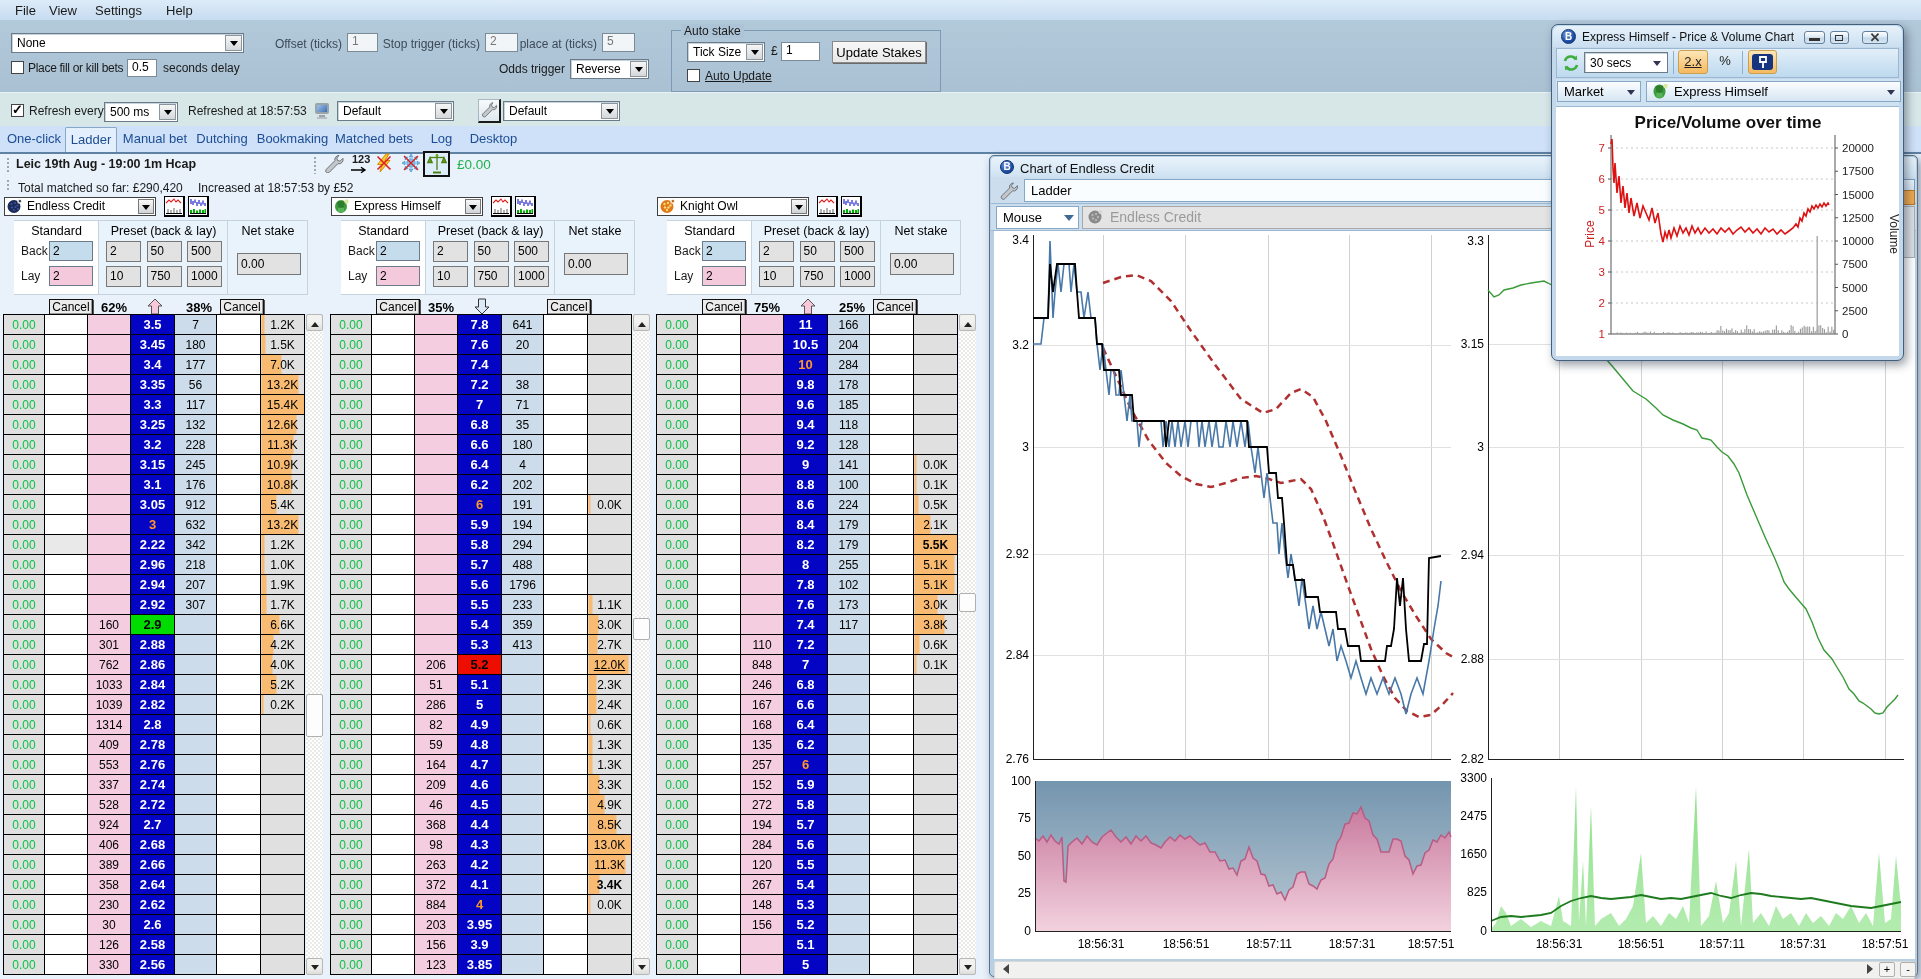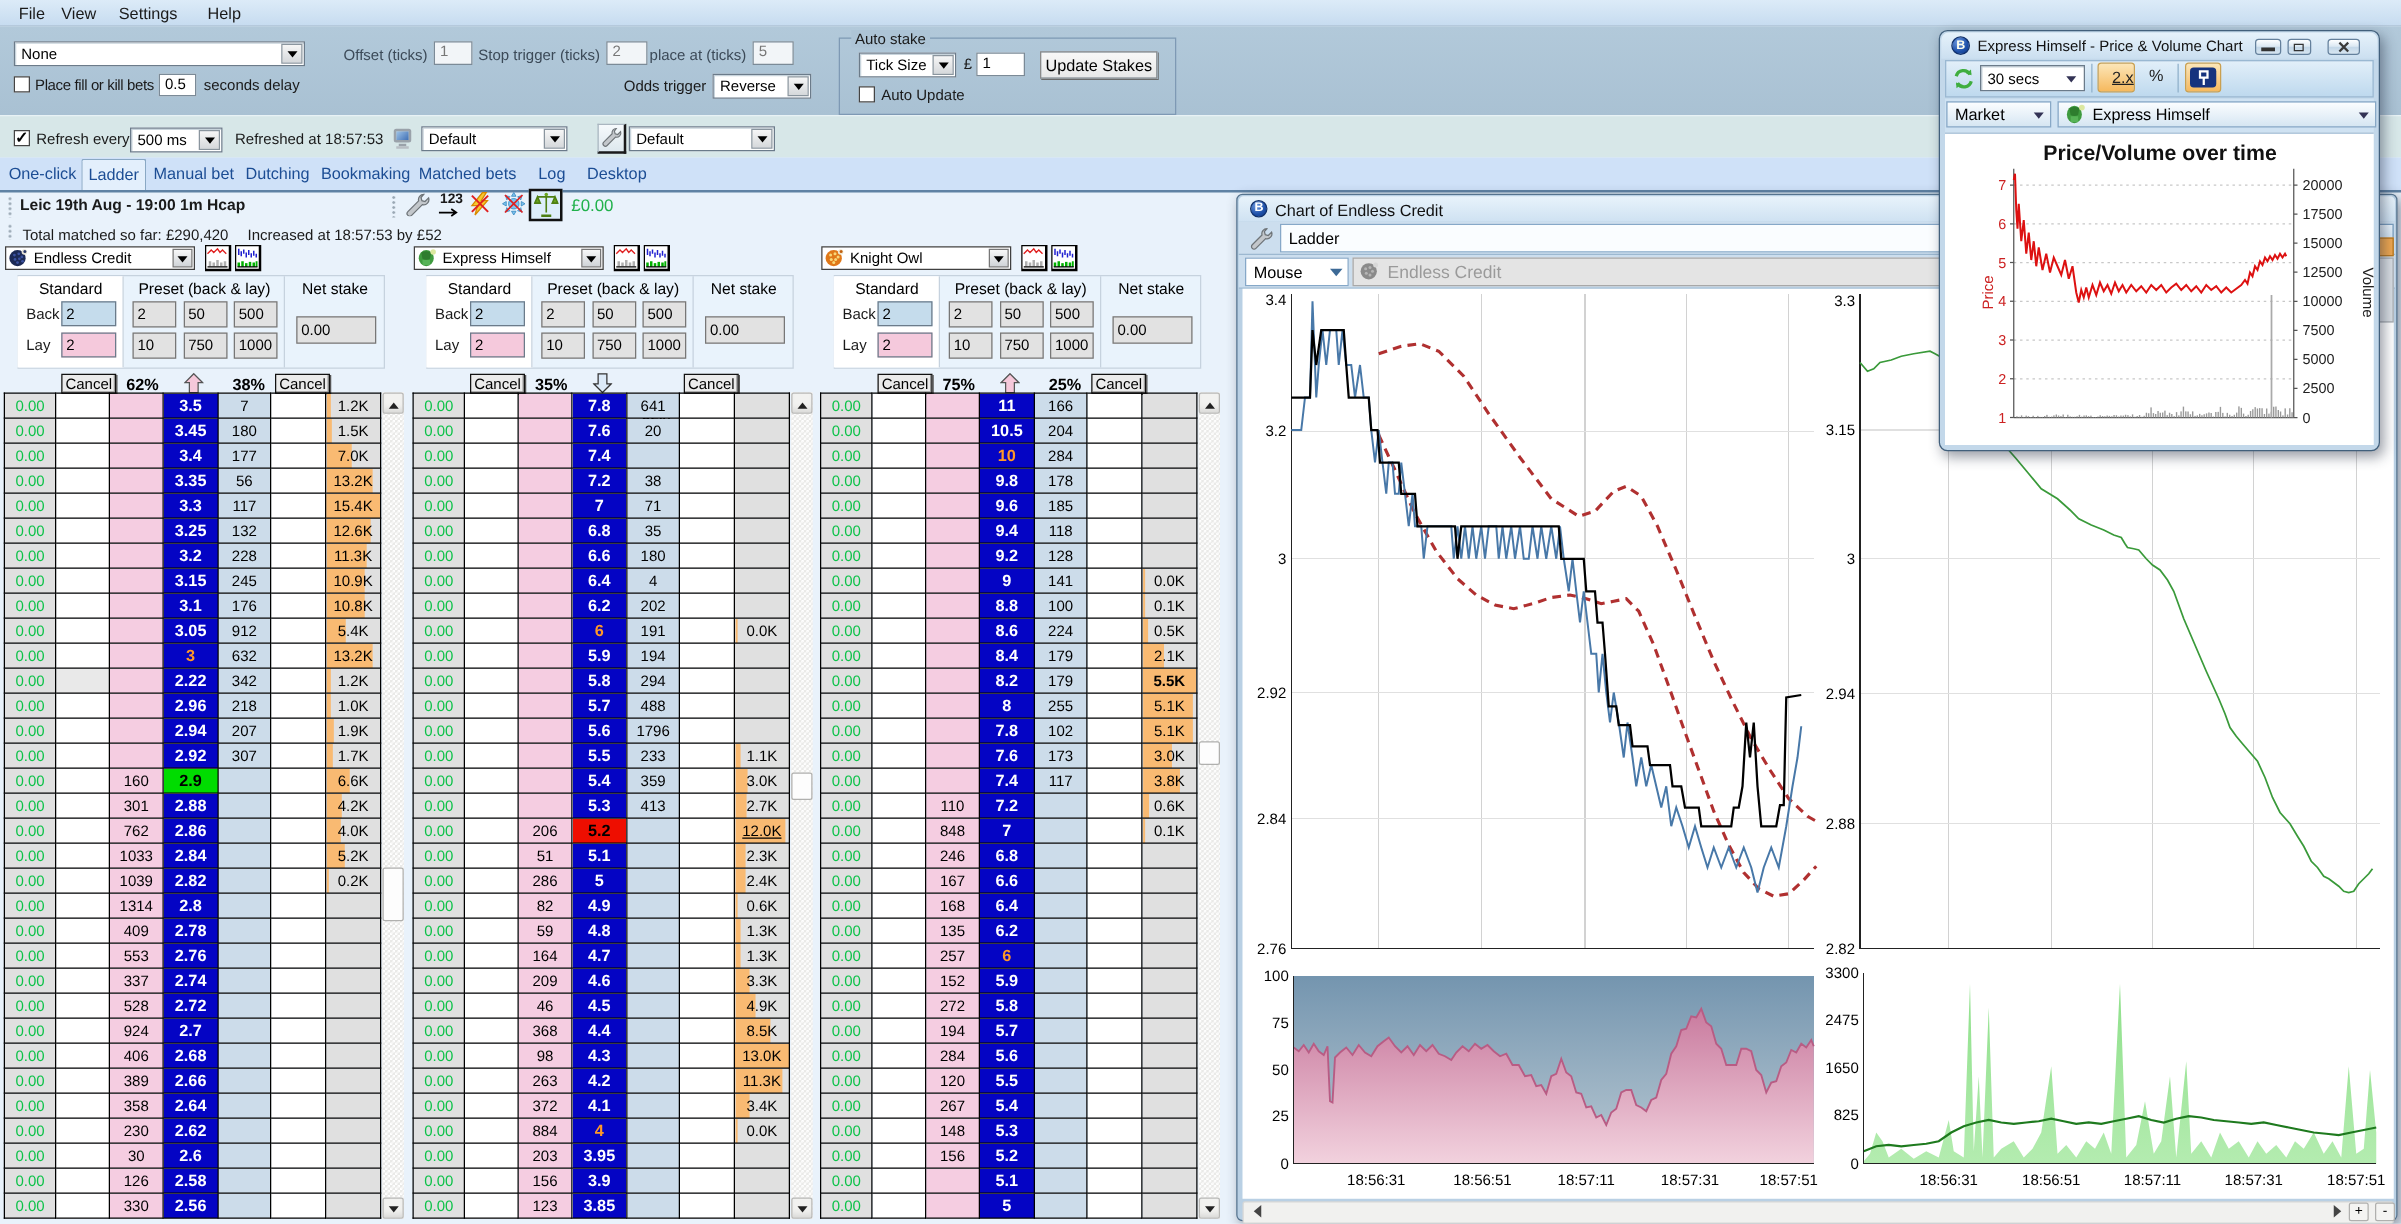--- a/index.html
+++ b/index.html
@@ -1466,7 +1466,7 @@
       <div style="position:absolute;right:6px;top:8px;border:4px solid transparent;border-top:5px solid #335;"></div>
     </div>
 <div class="abs" style="left:121px;top:26px;width:1px;height:23px;background:#8fb0ca;"></div>
-<div class="abs" style="left:126px;top:25px;width:30px;height:24px;background:linear-gradient(#fce6b8,#f6b95e);border:1px solid #caa050;border-radius:3px;font-size:13px;text-align:right;line-height:22px;color:#222;text-decoration:underline;">2.x</div>
+<div class="abs" style="left:126px;top:25px;width:30px;height:24px;background:linear-gradient(#fce6b8,#f6b95e);border:1px solid #caa050;border-radius:3px;font-size:13px;text-align:center;line-height:22px;color:#222;text-decoration:underline;">2.x</div>
 <div class="abs" style="left:160px;top:25px;width:26px;height:24px;font-size:13px;text-align:center;line-height:22px;color:#222;">%</div>
 <div class="abs" style="left:190px;top:26px;width:1px;height:23px;background:#8fb0ca;"></div>
 <div class="abs" style="left:196px;top:25px;width:29px;height:24px;background:linear-gradient(#fce6b8,#f6b95e);border:1px solid #caa050;border-radius:3px;">

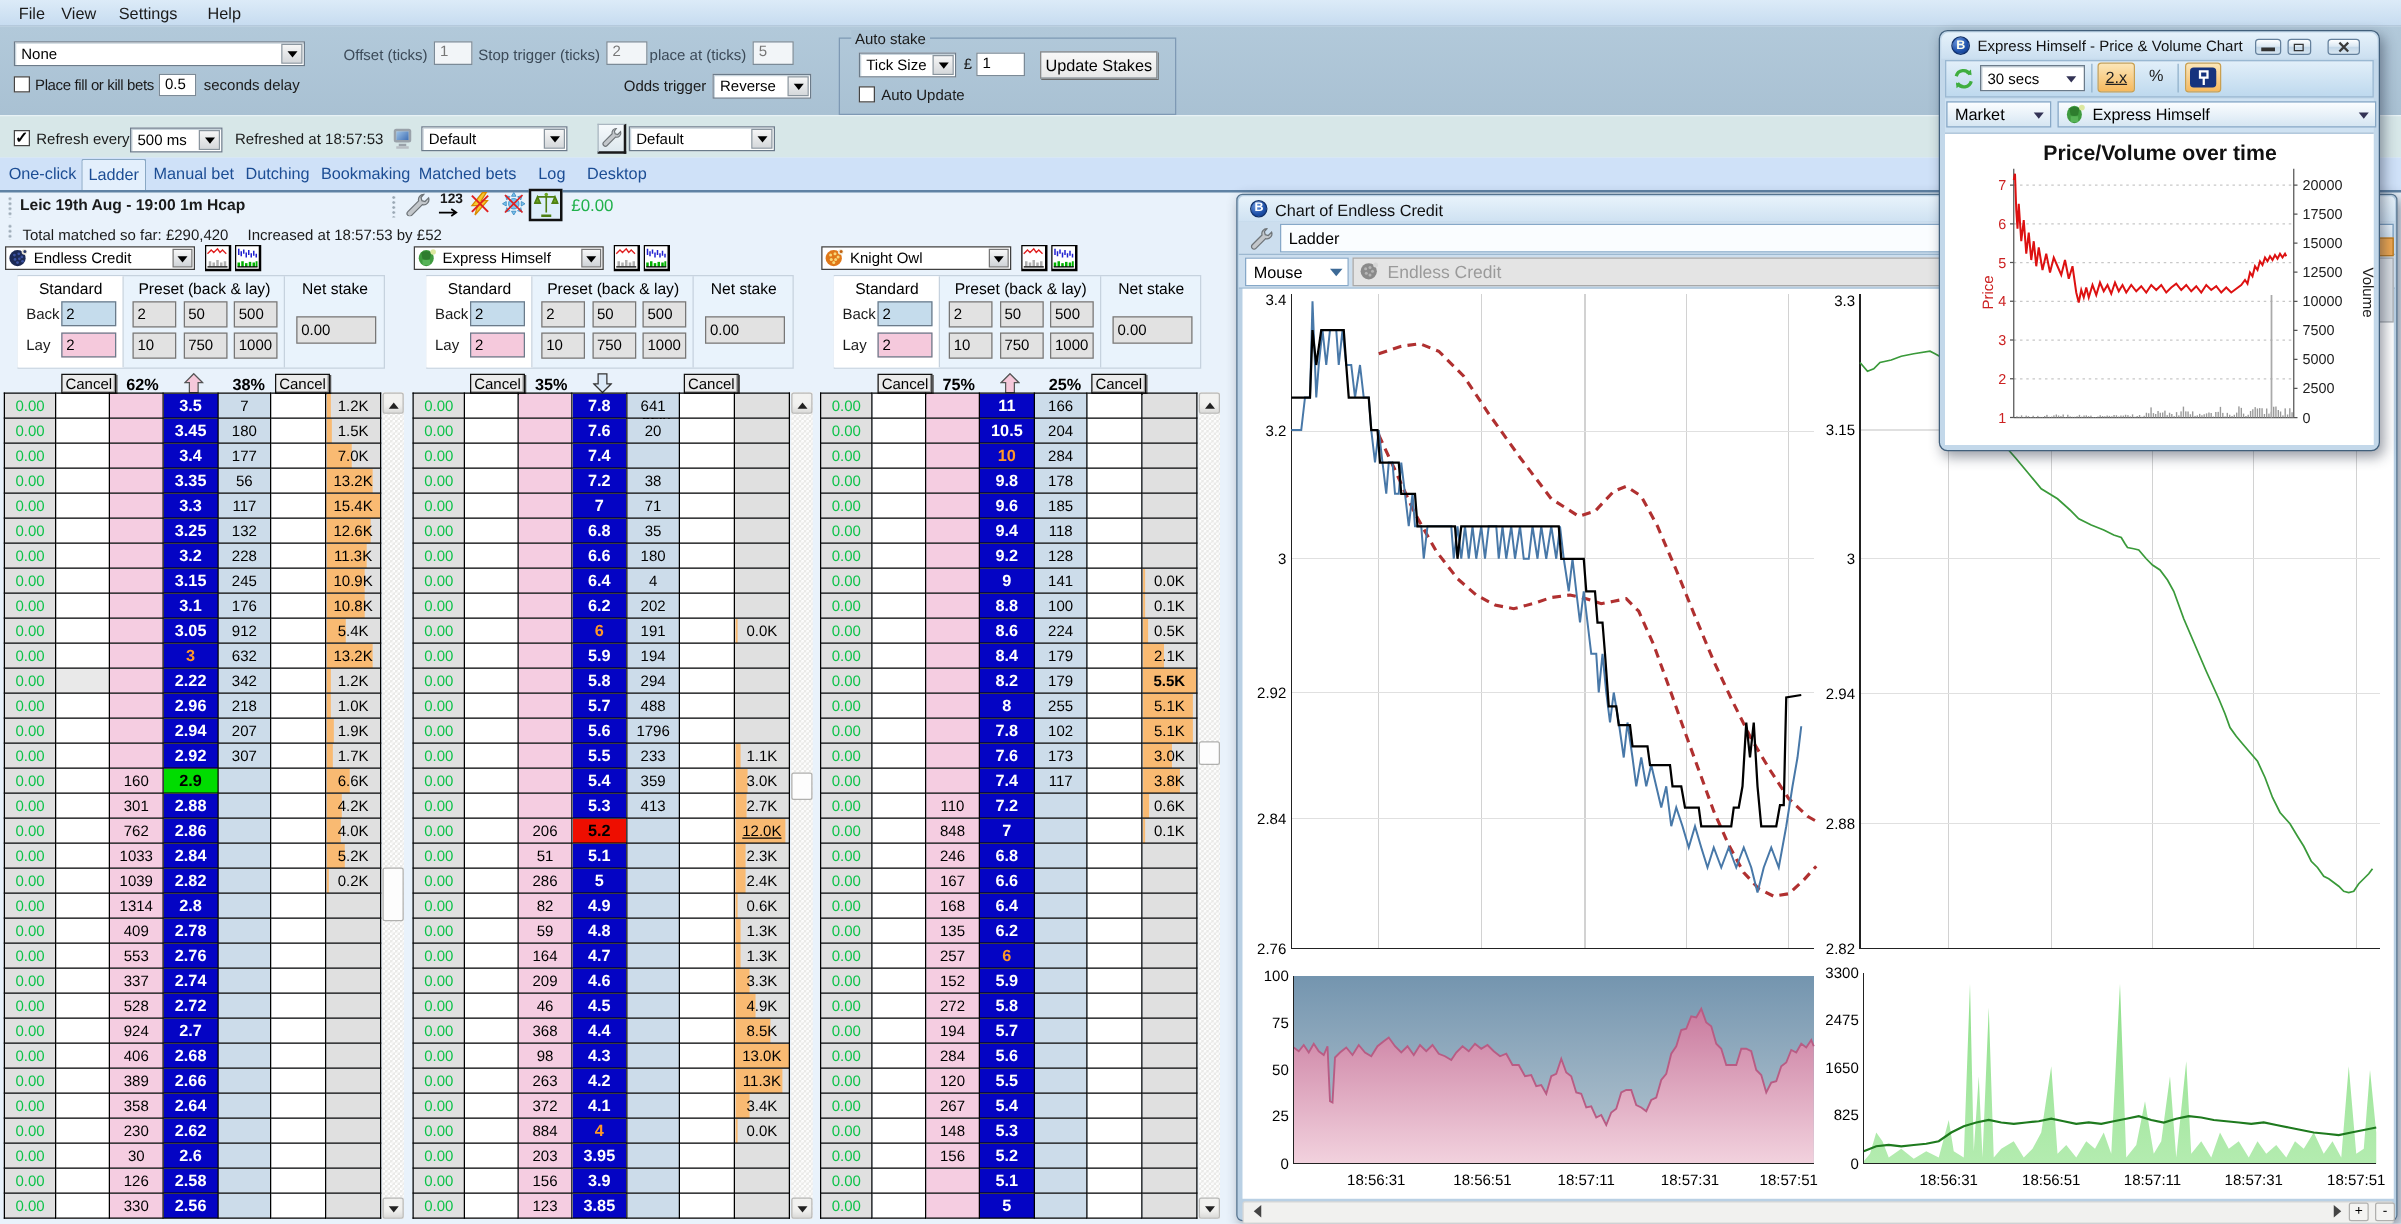--- a/index.html
+++ b/index.html
@@ -85,7 +85,7 @@
 <div class="tbox" style="left:781px;top:42px;width:39px;height:19px;">1</div>
 <div class="btn" style="left:832px;top:41px;width:94px;height:22px;line-height:21px;">Update Stakes</div>
 <div class="cb" style="left:687px;top:69px;"></div>
-<div class="lbl" style="left:705px;top:69px;">Auto Update</div>
+<div class="lbl" style="left:705px;top:69px;text-decoration:underline;">Auto Update</div>
 <div class="abs refreshrow"></div>
 <div class="cb chk" style="left:11px;top:104px;"></div>
 <div class="lbl" style="left:29px;top:104px;">Refresh every</div>

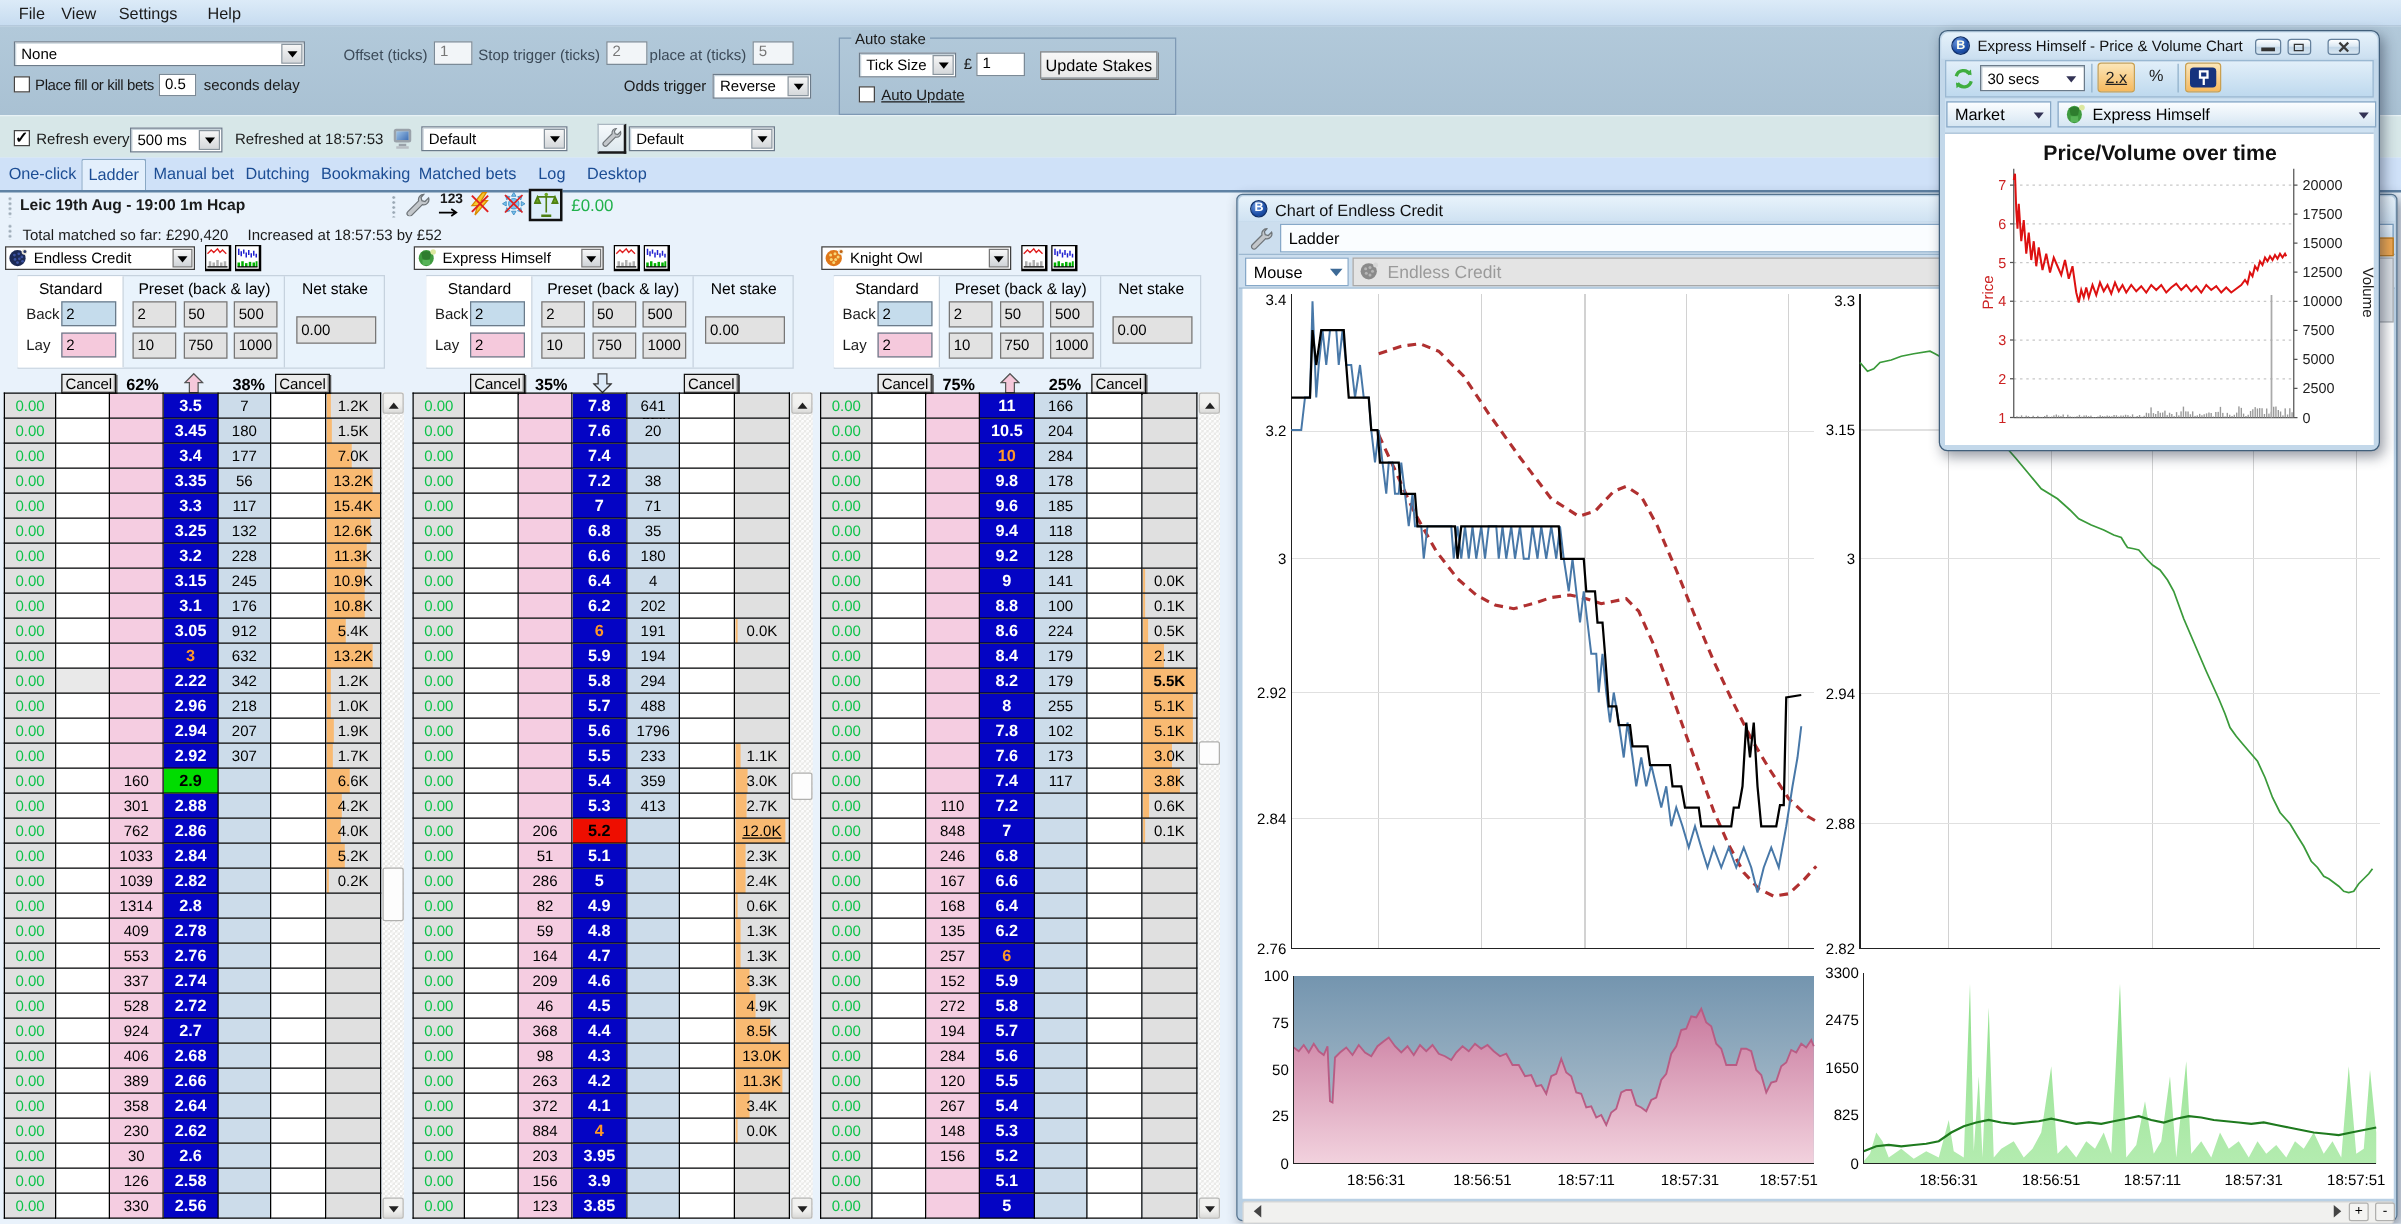--- a/index.html
+++ b/index.html
@@ -887,7 +887,7 @@
         <td class="c3" style="">4.1</td>
         <td class="c4"></td>
         <td class="c5"></td>
-        <td class="c6" style="background:linear-gradient(90deg,#f9ba72 26.2%,#e0e0e0 26.2%);">3.4K</td>
+        <td class="c6" style="background:linear-gradient(90deg,#f9ba72 26.2%,#e0e0e0 26.2%);font-weight:bold;">3.4K</td>
       </tr>
       <tr>
         <td class="c0">0.00</td>

